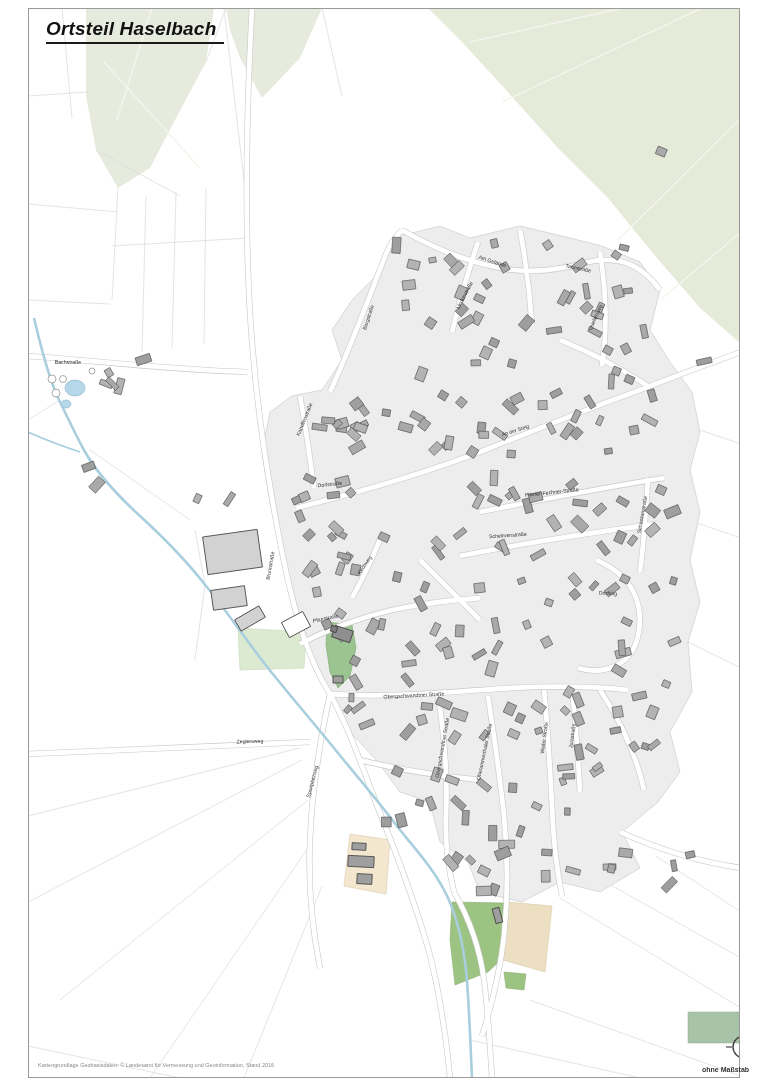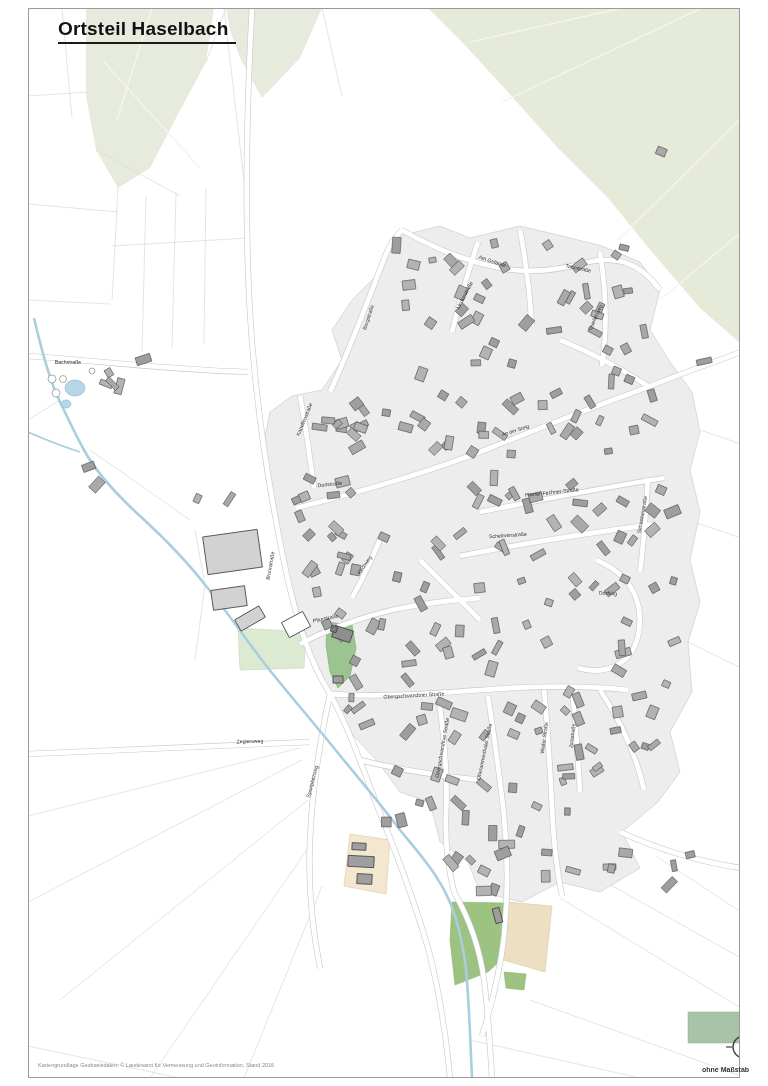--- a/index.html
+++ b/index.html
@@ -6,8 +6,8 @@
   .page{position:relative;width:768px;height:1086px;background:#ffffff;overflow:hidden;
         font-family:"Liberation Sans", sans-serif;}
   .map-svg{position:absolute;left:0;top:0;}
-  .title{position:absolute;left:58px;top:18px;font-size:19px;font-weight:bold;color:#111;
-         border-bottom:2px solid #1a1a1a;padding:0 8px 2px 0;letter-spacing:.2px;}
+  .title{position:absolute;left:46px;top:18px;font-size:19px;font-weight:bold;color:#111;
+         border-bottom:2px solid #1a1a1a;padding:0 8px 2px 0;letter-spacing:.2px;font-style:italic;}
   .attribution{position:absolute;left:38px;top:1062px;font-size:5.5px;color:#8a8a8a;}
   .scale-note{position:absolute;left:702px;top:1066px;font-size:7px;font-weight:bold;color:#333;}
 </style>

